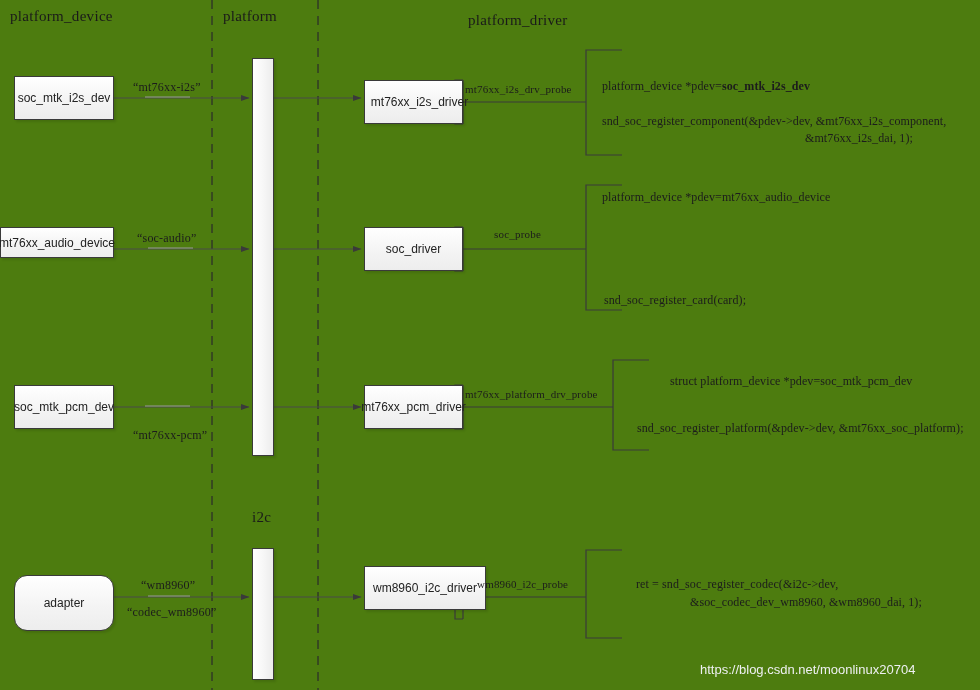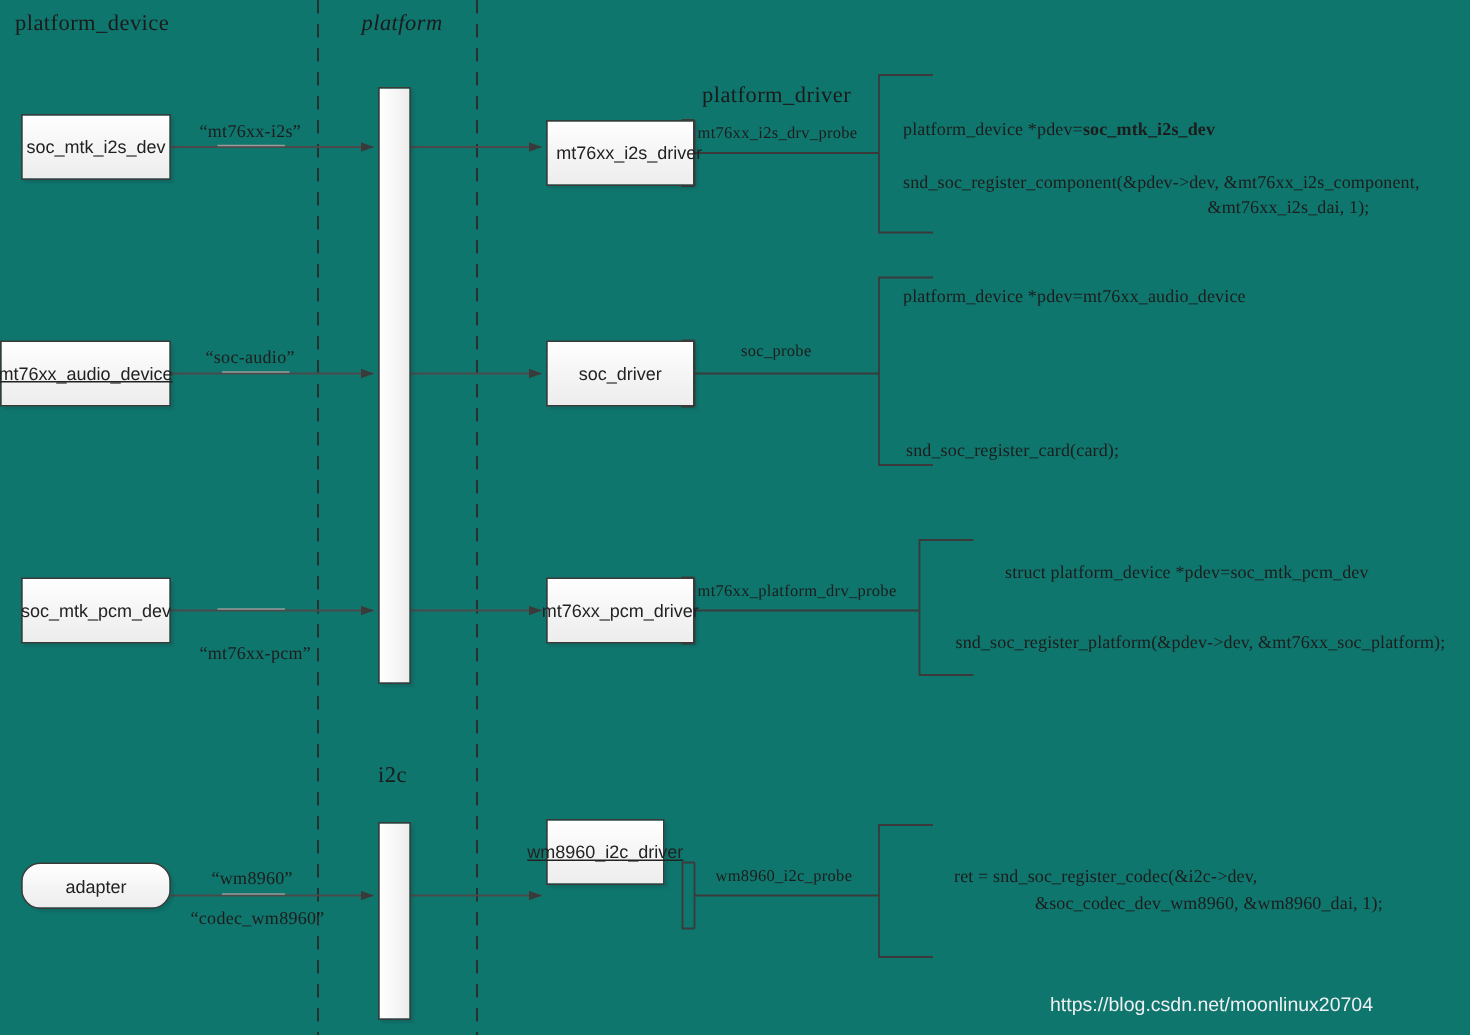--- a/index.html
+++ b/index.html
@@ -15,7 +15,7 @@
     position: relative;
     width: 980px;
     height: 690px;
-    background: #0f766e;
+    background: #4d7c0f;
     overflow: hidden;
   }
   svg.layer {

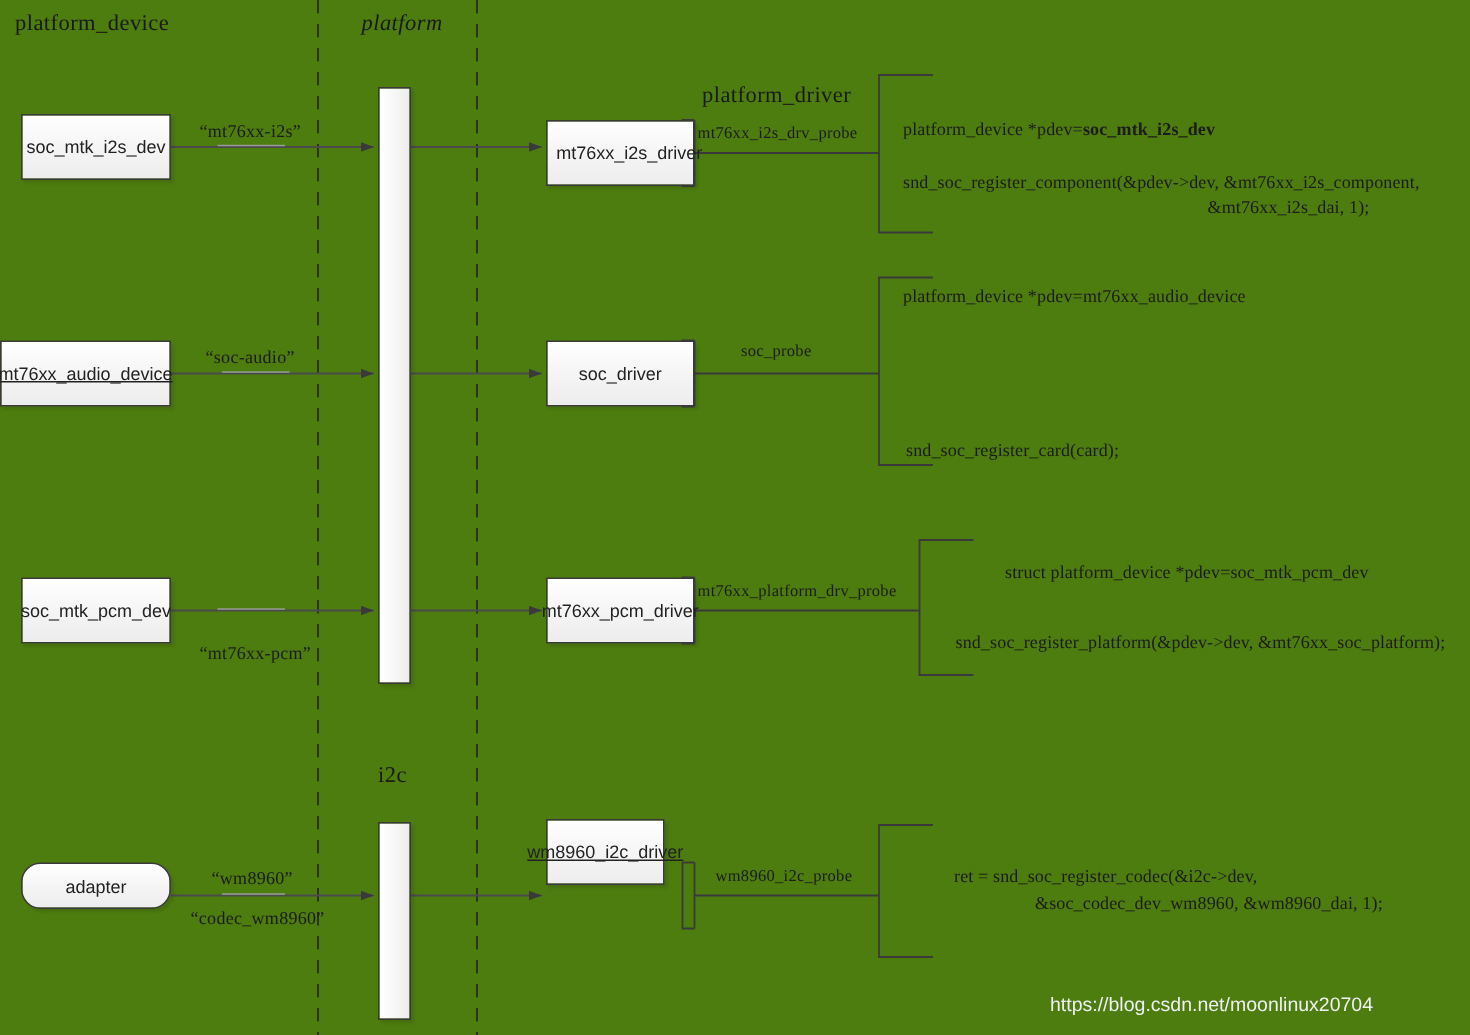--- a/index.html
+++ b/index.html
@@ -169,7 +169,7 @@
   </svg>
 
   <div class="col-header" style="left:10px;  top:8px;">platform_device</div>
-  <div class="col-header" style="left:241px; top:8px;font-style:italic;">platform</div>
+  <div class="col-header" style="left:223px; top:8px;">platform</div>
   <div class="col-header" style="left:468px; top:12px;margin-top:44px;">platform_driver</div>
   <div class="col-header" style="left:252px; top:509px;">i2c</div>
 

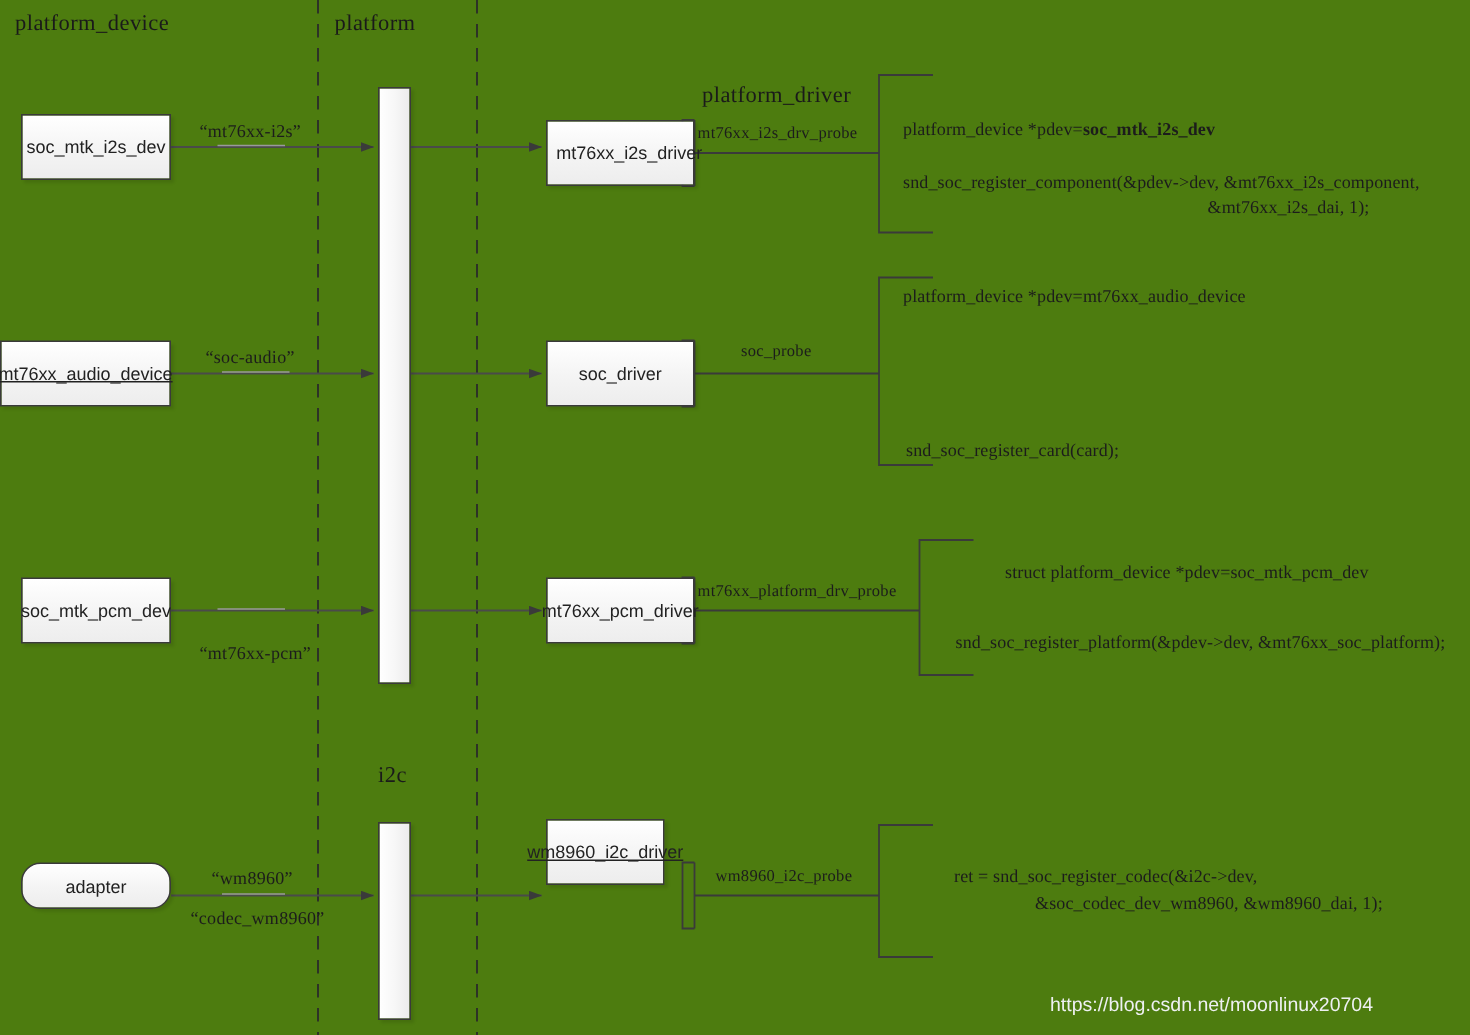--- a/index.html
+++ b/index.html
@@ -170,7 +170,7 @@
 
   <div class="col-header" style="left:10px;  top:8px;">platform_device</div>
   <div class="col-header" style="left:223px; top:8px;">platform</div>
-  <div class="col-header" style="left:468px; top:12px;margin-top:44px;">platform_driver</div>
+  <div class="col-header" style="left:468px; top:12px;">platform_driver</div>
   <div class="col-header" style="left:252px; top:509px;">i2c</div>
 
   <div class="node" style="left:14px; top:76px; width:100px; height:44px;">soc_mtk_i2s_dev</div>

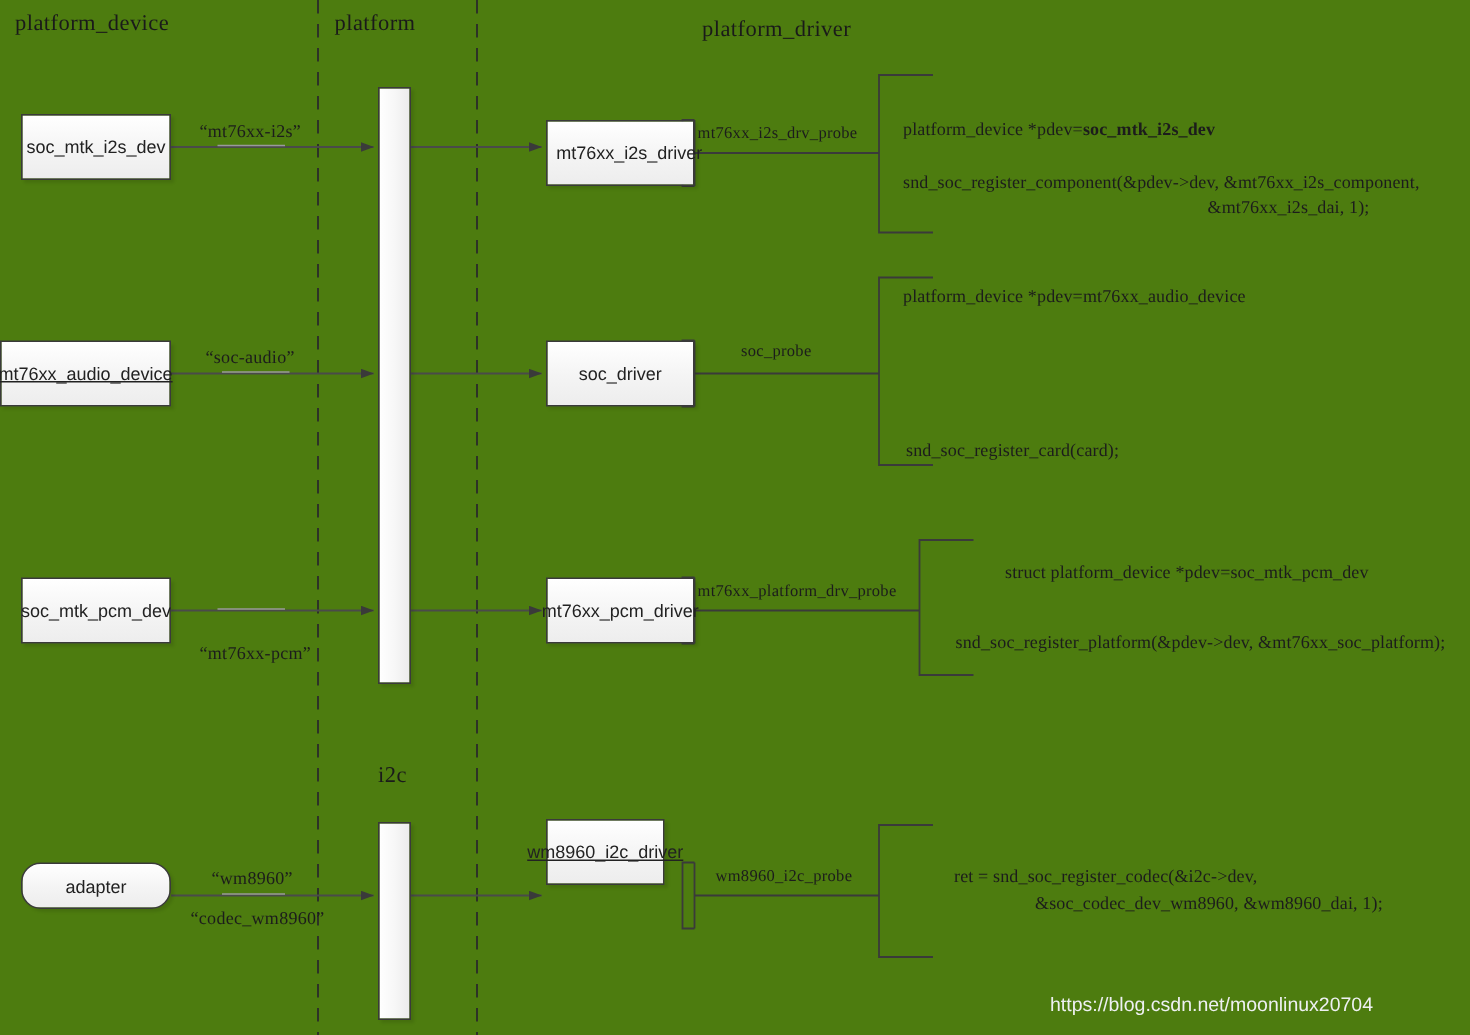--- a/index.html
+++ b/index.html
@@ -174,7 +174,7 @@
   <div class="col-header" style="left:252px; top:509px;">i2c</div>
 
   <div class="node" style="left:14px; top:76px; width:100px; height:44px;">soc_mtk_i2s_dev</div>
-  <div class="node" style="left:0px; top:227px; width:114px; height:44px;text-decoration:underline;">mt76xx_audio_device</div>
+  <div class="node" style="left:0px; top:227px; width:114px; height:31px;">mt76xx_audio_device</div>
   <div class="node" style="left:14px; top:385px; width:100px; height:44px;">soc_mtk_pcm_dev</div>
   <div class="node" style="left:14px; top:575px; width:100px; height:31px;border-radius:13px;">adapter</div>
 

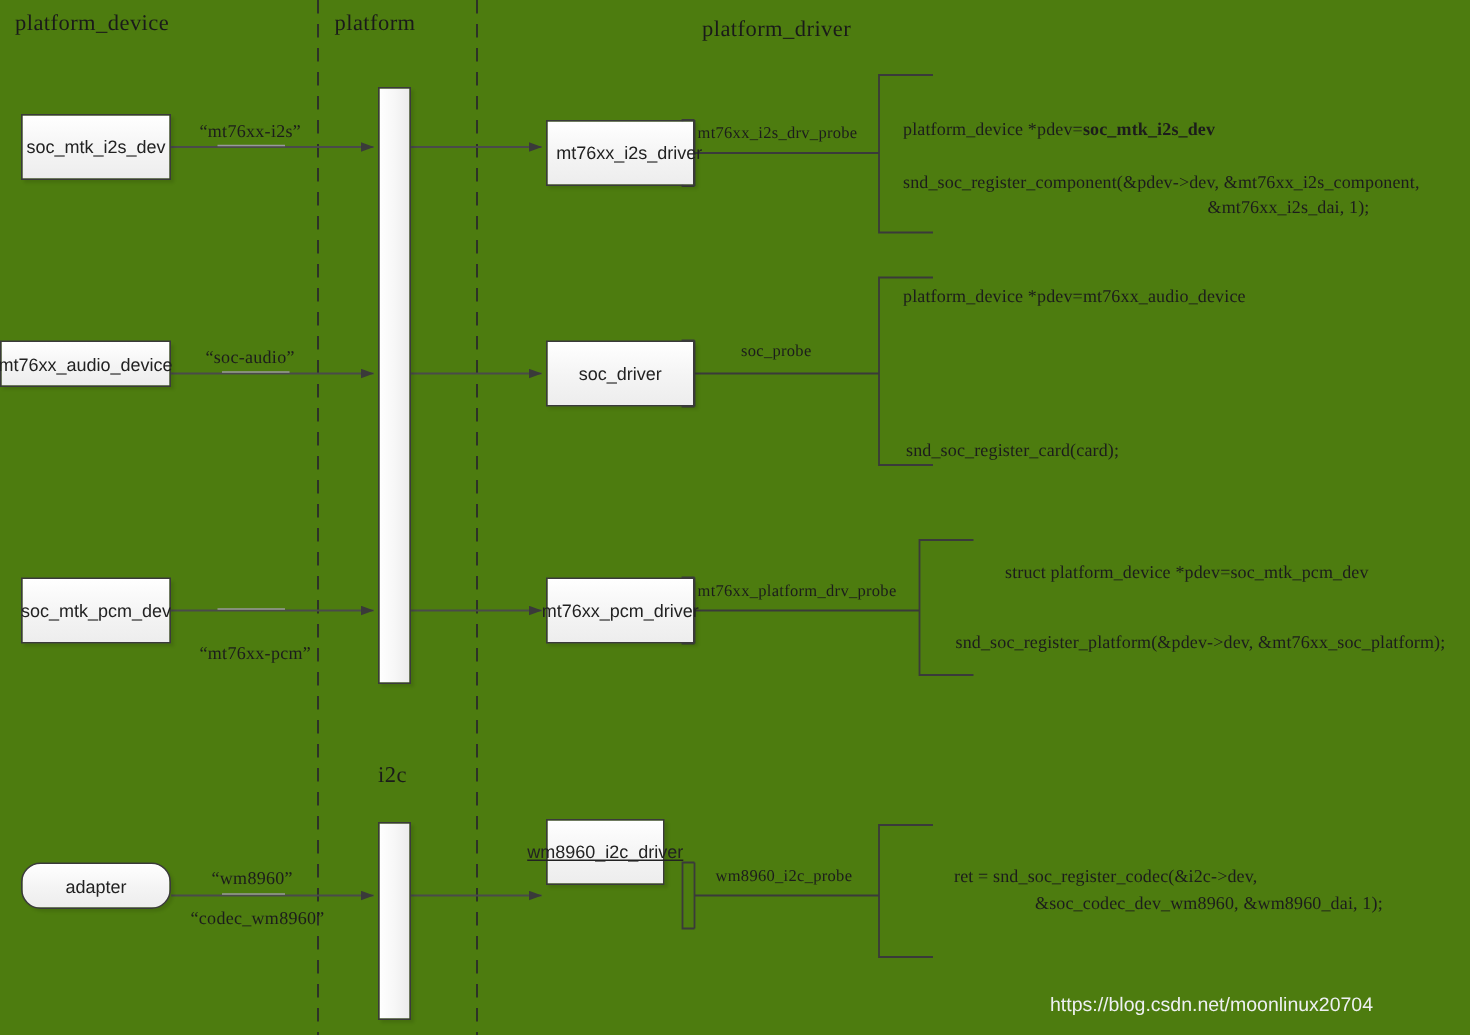--- a/index.html
+++ b/index.html
@@ -184,7 +184,7 @@
   <div class="node" style="left:364px; top:80px; width:99px; height:44px;padding-left:12px;">mt76xx_i2s_driver</div>
   <div class="node" style="left:364px; top:227px; width:99px; height:44px;">soc_driver</div>
   <div class="node" style="left:364px; top:385px; width:99px; height:44px;">mt76xx_pcm_driver</div>
-  <div class="node" style="left:364px; top:546px; width:79px; height:44px;text-decoration:underline;">wm8960_i2c_driver</div>
+  <div class="node" style="left:364px; top:566px; width:122px; height:44px;">wm8960_i2c_driver</div>
 
   <div class="edge-label" style="left:133px; top:80px;">“mt76xx-i2s”</div>
   <div class="edge-label" style="left:137px; top:231px;">“soc-audio”</div>

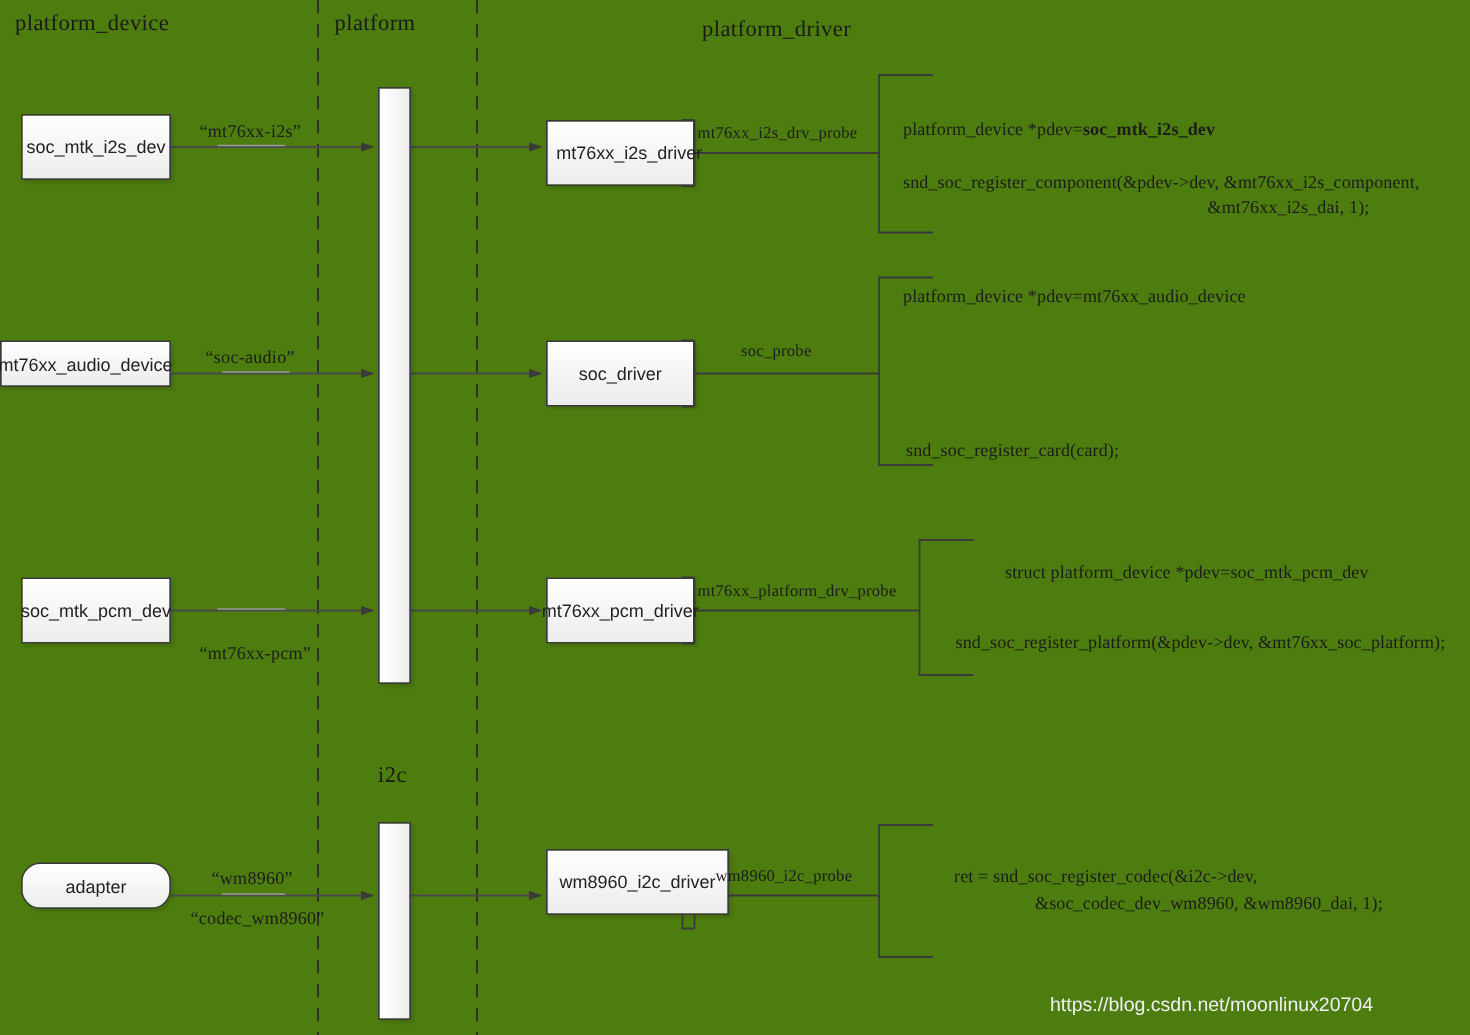--- a/index.html
+++ b/index.html
@@ -176,7 +176,7 @@
   <div class="node" style="left:14px; top:76px; width:100px; height:44px;">soc_mtk_i2s_dev</div>
   <div class="node" style="left:0px; top:227px; width:114px; height:31px;">mt76xx_audio_device</div>
   <div class="node" style="left:14px; top:385px; width:100px; height:44px;">soc_mtk_pcm_dev</div>
-  <div class="node" style="left:14px; top:575px; width:100px; height:31px;border-radius:13px;">adapter</div>
+  <div class="node" style="left:14px; top:575px; width:100px; height:56px;border-radius:13px;">adapter</div>
 
   <div class="bus" style="left:252px; top:58px; width:22px; height:398px;"></div>
   <div class="bus" style="left:252px; top:548px; width:22px; height:132px;"></div>

